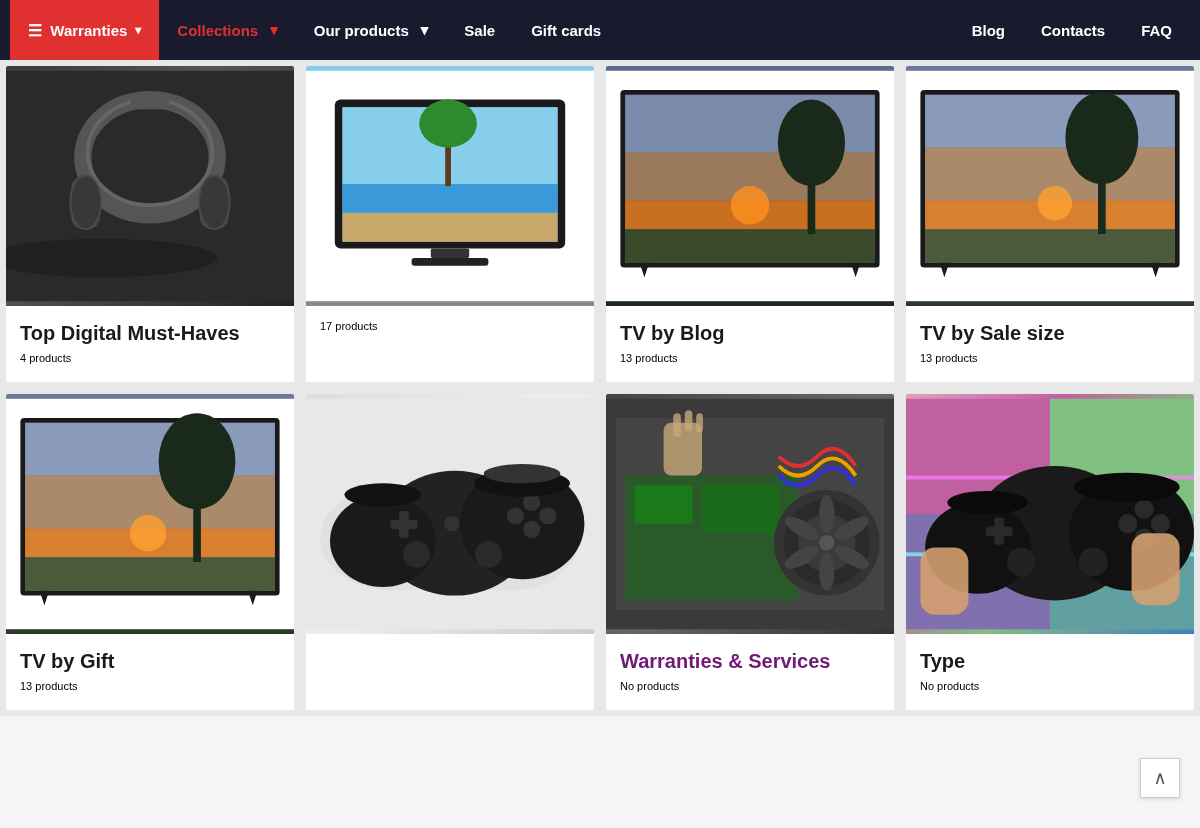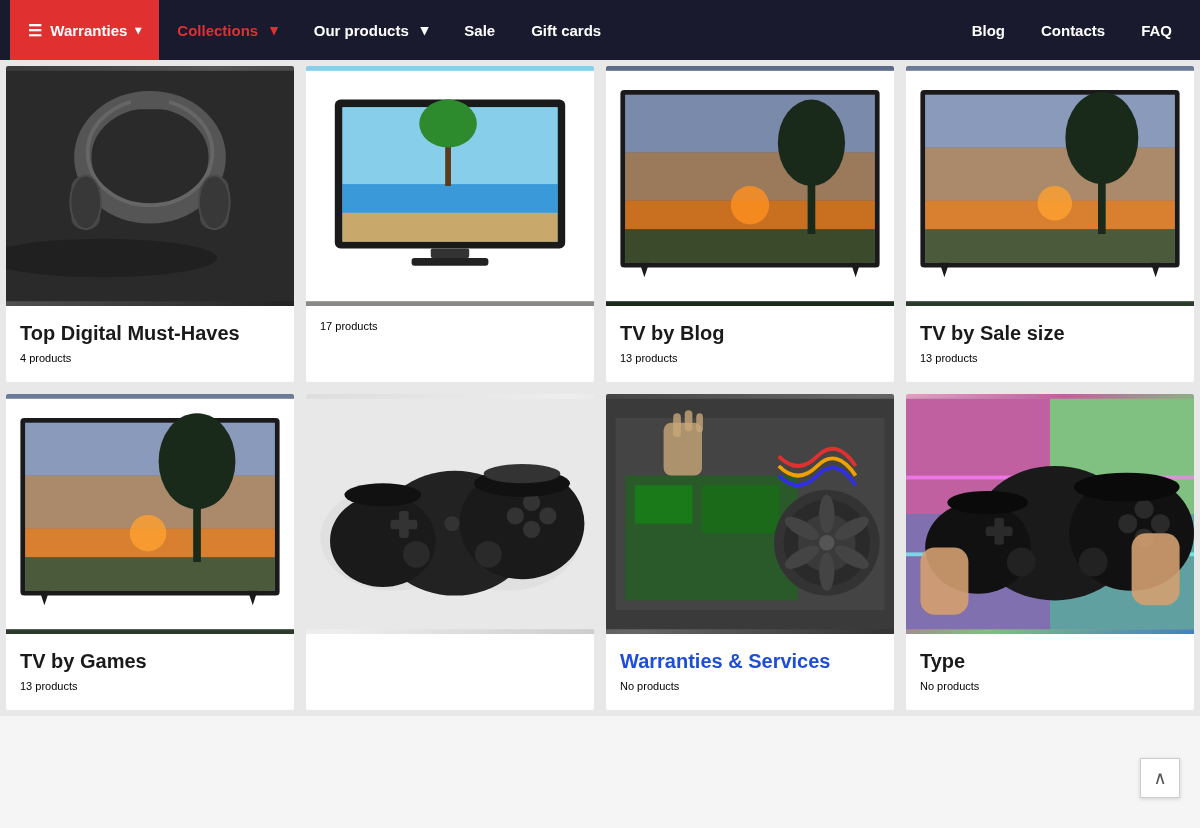--- a/index.html
+++ b/index.html
@@ -304,7 +304,7 @@
       </svg>
     </div>
     <div class="card-body">
-      <div class="card-title">TV by Games</div>
+      <div class="card-title">TV by Gift</div>
       <div class="card-count">13 products</div>
     </div>
   </div>

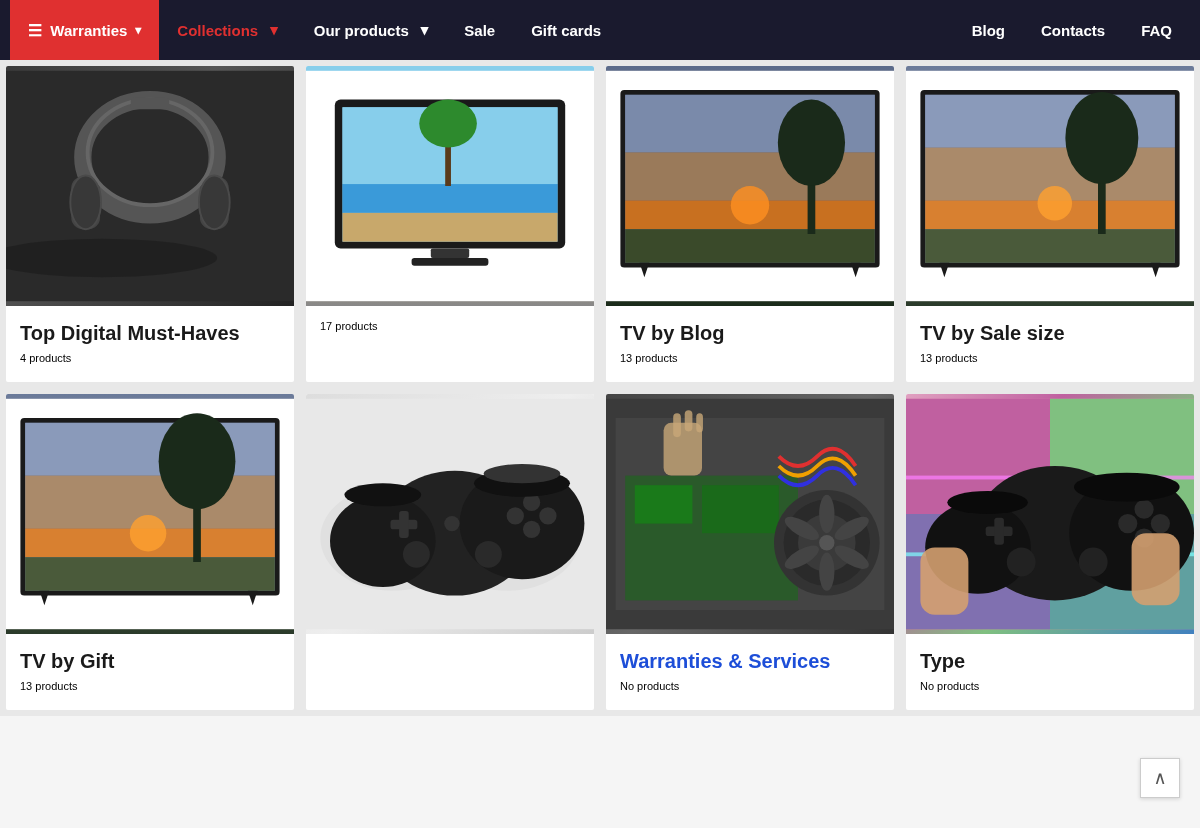--- a/index.html
+++ b/index.html
@@ -93,7 +93,7 @@
       font-size: 11px;
       color: #000000;
     }
-    .card-title.link { color: #1d4ed8; }
+    .card-title.link { color: #701a75; }
 
     
     .scroll-top {

